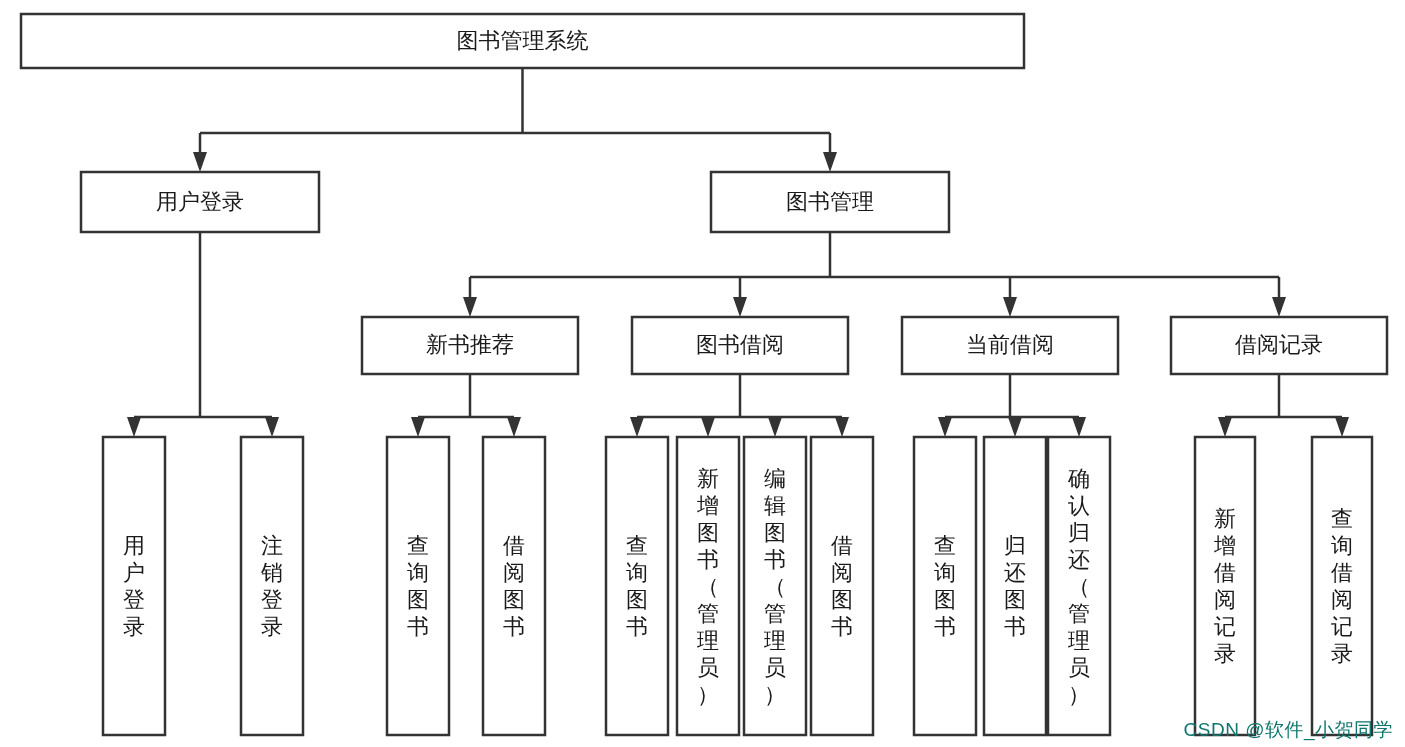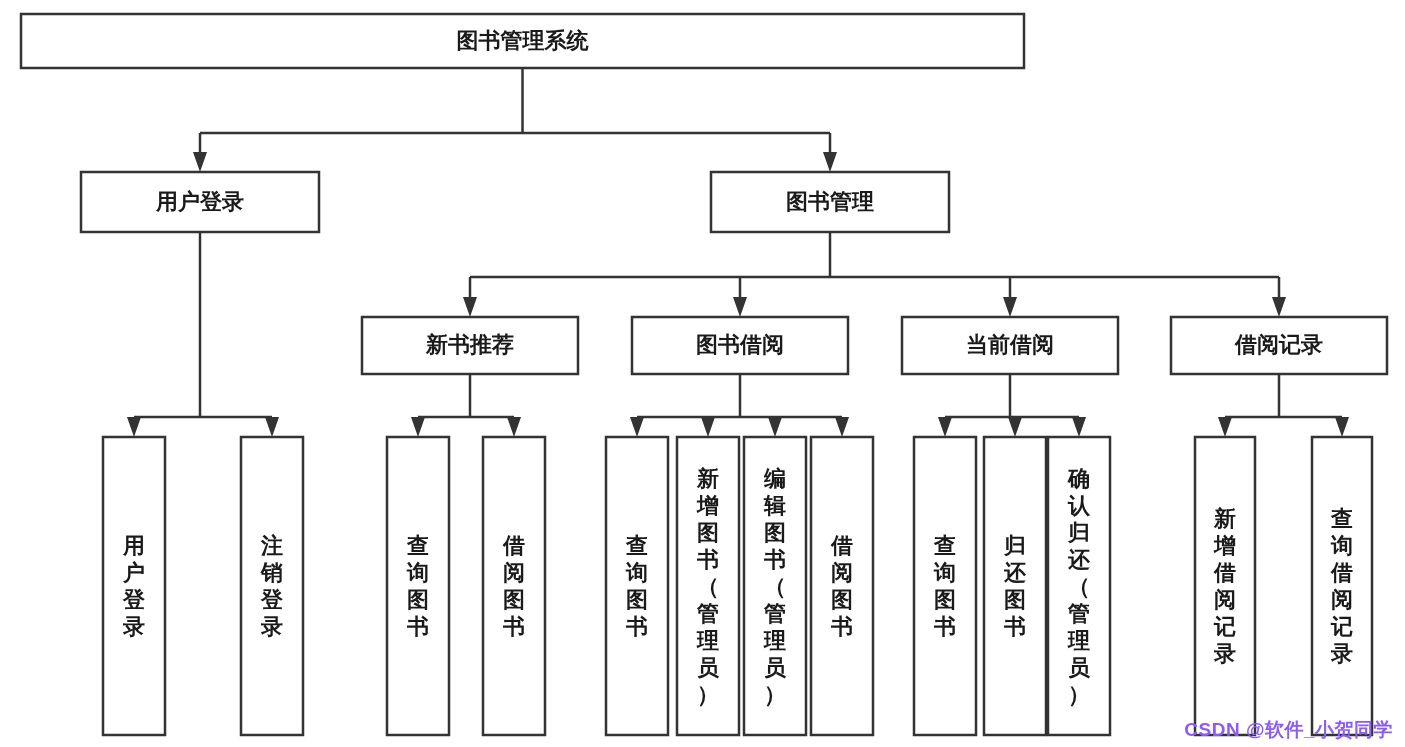--- a/index.html
+++ b/index.html
@@ -16,7 +16,6 @@
     height: 747px;
     background: #ffffff;
     overflow: hidden;
-    font-weight: bold;
   }
   svg#flow {
     position: absolute;

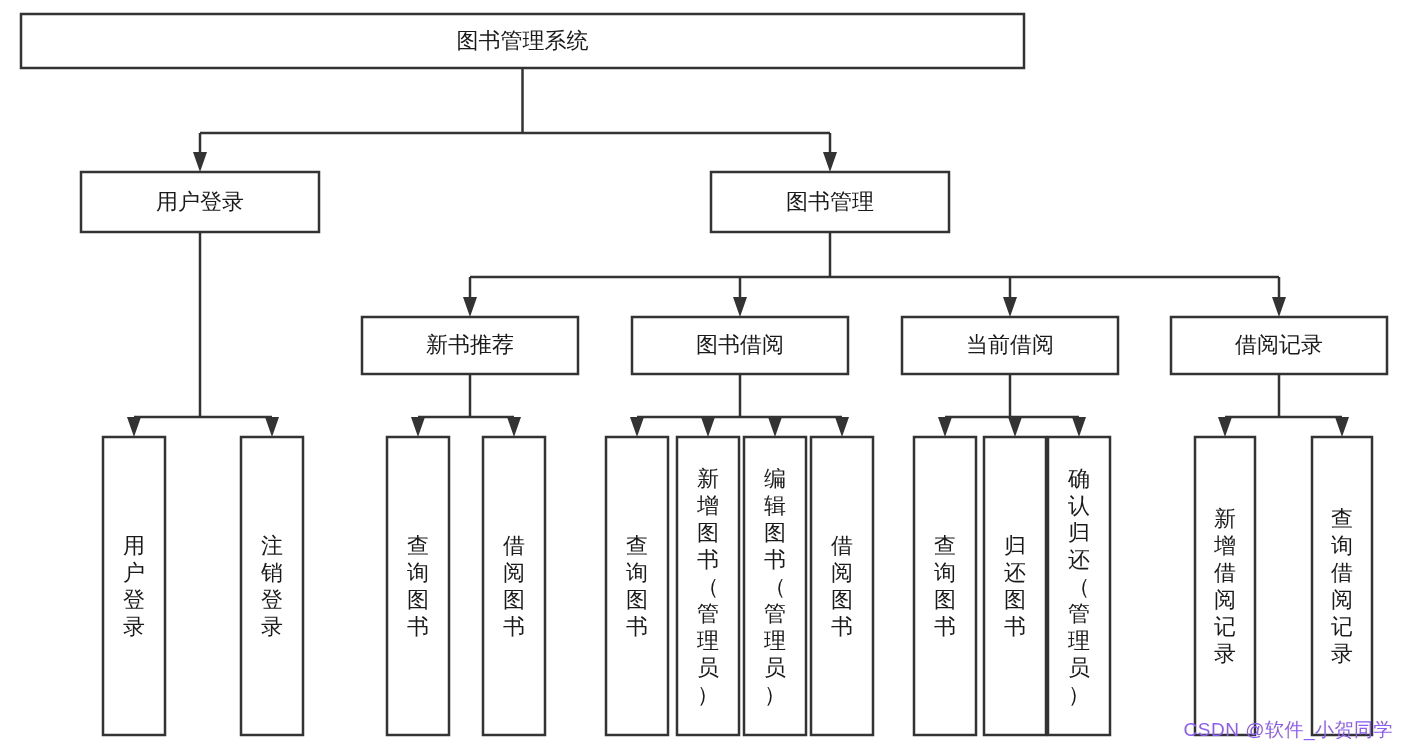--- a/index.html
+++ b/index.html
@@ -59,7 +59,7 @@
     bottom: 4px;
     font-family: "Liberation Sans", "DejaVu Sans", sans-serif;
     font-size: 19px;
-    color: #8b5cf6;
+    color: #0f766e;
     letter-spacing: 0.5px;
     white-space: nowrap;
     user-select: none;

